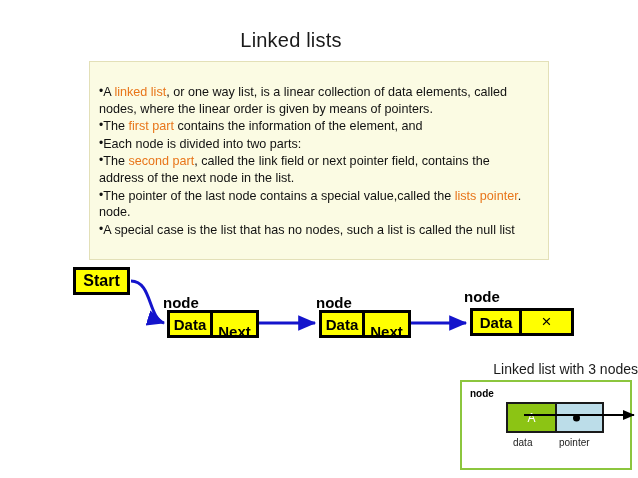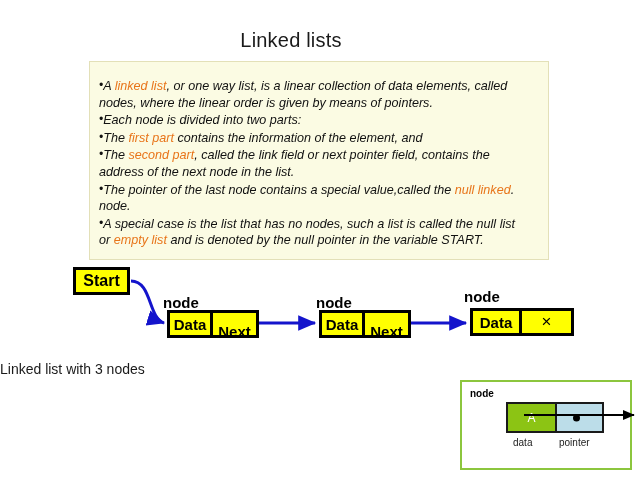--- a/index.html
+++ b/index.html
@@ -39,8 +39,7 @@
     background: #fbfbe3;
     border: 1px solid #e3e0b8;
     box-sizing: border-box;
-    padding: 15px 7px 0 9px;
-    font-style: italic;
+    padding: 21px 7px 0 9px;
   }
   .bullet-line {
     font-size: 12.6px;

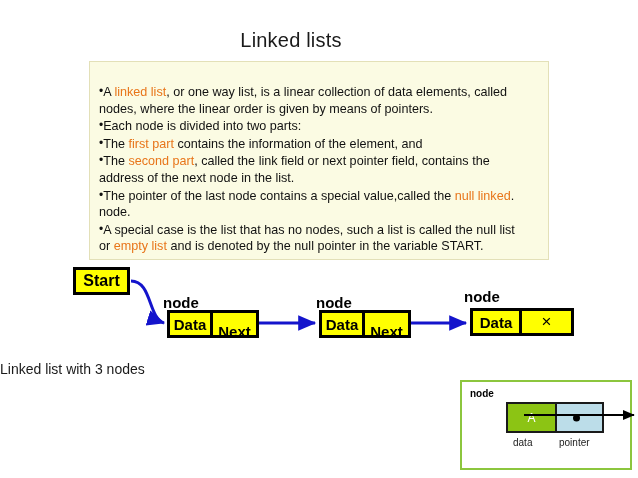--- a/index.html
+++ b/index.html
@@ -201,8 +201,8 @@
   <div id="body-lines">
       <div class="bullet-line"><span class="dot">•</span><span>A </span><span class="hl">linked list</span><span>, or one way list, is a linear collection of data elements, called</span></div>
       <div class="cont-line"><span>nodes, where the linear order is given by means of pointers.</span></div>
+      <div class="bullet-line"><span class="dot">•</span><span>The </span><span class="hl">first part</span><span> contains the information of the element, and</span></div>
       <div class="bullet-line"><span class="dot">•</span><span>Each node is divided into two parts:</span></div>
-      <div class="bullet-line"><span class="dot">•</span><span>The </span><span class="hl">first part</span><span> contains the information of the element, and</span></div>
       <div class="bullet-line"><span class="dot">•</span><span>The </span><span class="hl">second part</span><span>, called the link field or next pointer field, contains the</span></div>
       <div class="cont-line"><span>address of the next node in the list.</span></div>
       <div class="bullet-line"><span class="dot">•</span><span>The pointer of the last node contains a special value,called the </span><span class="hl">null linked</span><span>.</span></div>

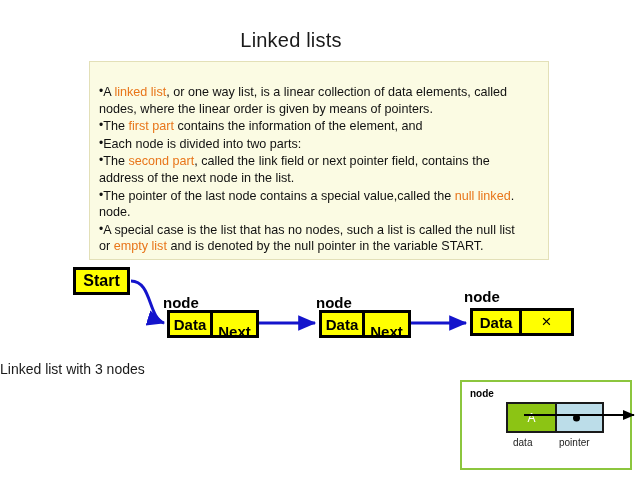--- a/index.html
+++ b/index.html
@@ -205,7 +205,7 @@
       <div class="bullet-line"><span class="dot">•</span><span>Each node is divided into two parts:</span></div>
       <div class="bullet-line"><span class="dot">•</span><span>The </span><span class="hl">second part</span><span>, called the link field or next pointer field, contains the</span></div>
       <div class="cont-line"><span>address of the next node in the list.</span></div>
-      <div class="bullet-line"><span class="dot">•</span><span>The pointer of the last node contains a special value,called the </span><span class="hl">null linked</span><span>.</span></div>
+      <div class="bullet-line"><span class="dot">•</span><span>The pointer of the last node contains a special value,called the </span><span class="hl">lists pointer</span><span>.</span></div>
       <div class="cont-line"><span>node.</span></div>
       <div class="bullet-line"><span class="dot">•</span><span>A special case is the list that has no nodes, such a list is called the null list</span></div>
       <div class="cont-line"><span>or </span><span class="hl">empty list</span><span> and is denoted by the null pointer in the variable START.</span></div>

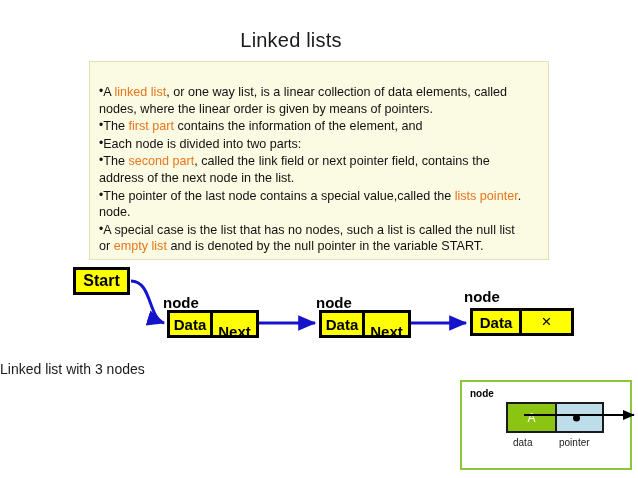--- a/index.html
+++ b/index.html
@@ -208,7 +208,6 @@
       <div class="bullet-line"><span class="dot">•</span><span>The pointer of the last node contains a special value,called the </span><span class="hl">lists pointer</span><span>.</span></div>
       <div class="cont-line"><span>node.</span></div>
       <div class="bullet-line"><span class="dot">•</span><span>A special case is the list that has no nodes, such a list is called the null list</span></div>
-      <div class="cont-line"><span>or </span><span class="hl">empty list</span><span> and is denoted by the null pointer in the variable START.</span></div>
     </div>
 </div>
 

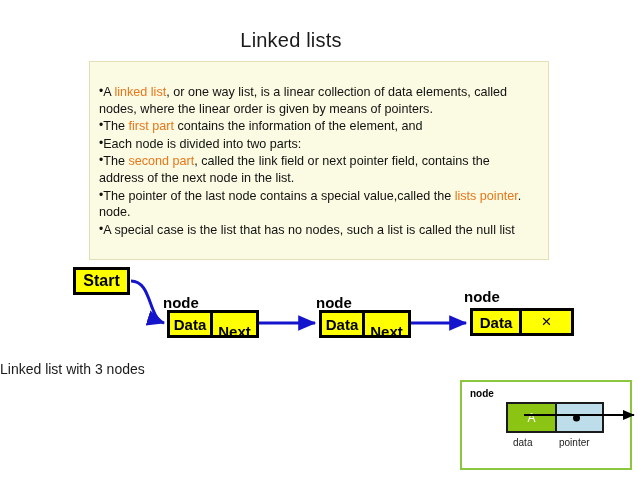--- a/index.html
+++ b/index.html
@@ -123,7 +123,7 @@
     left: 0;
     top: 361px;
     width: 638px;
-    text-align: left;
+    text-align: right;
     font-size: 14px;
     color: #1a1a1a;
   }

